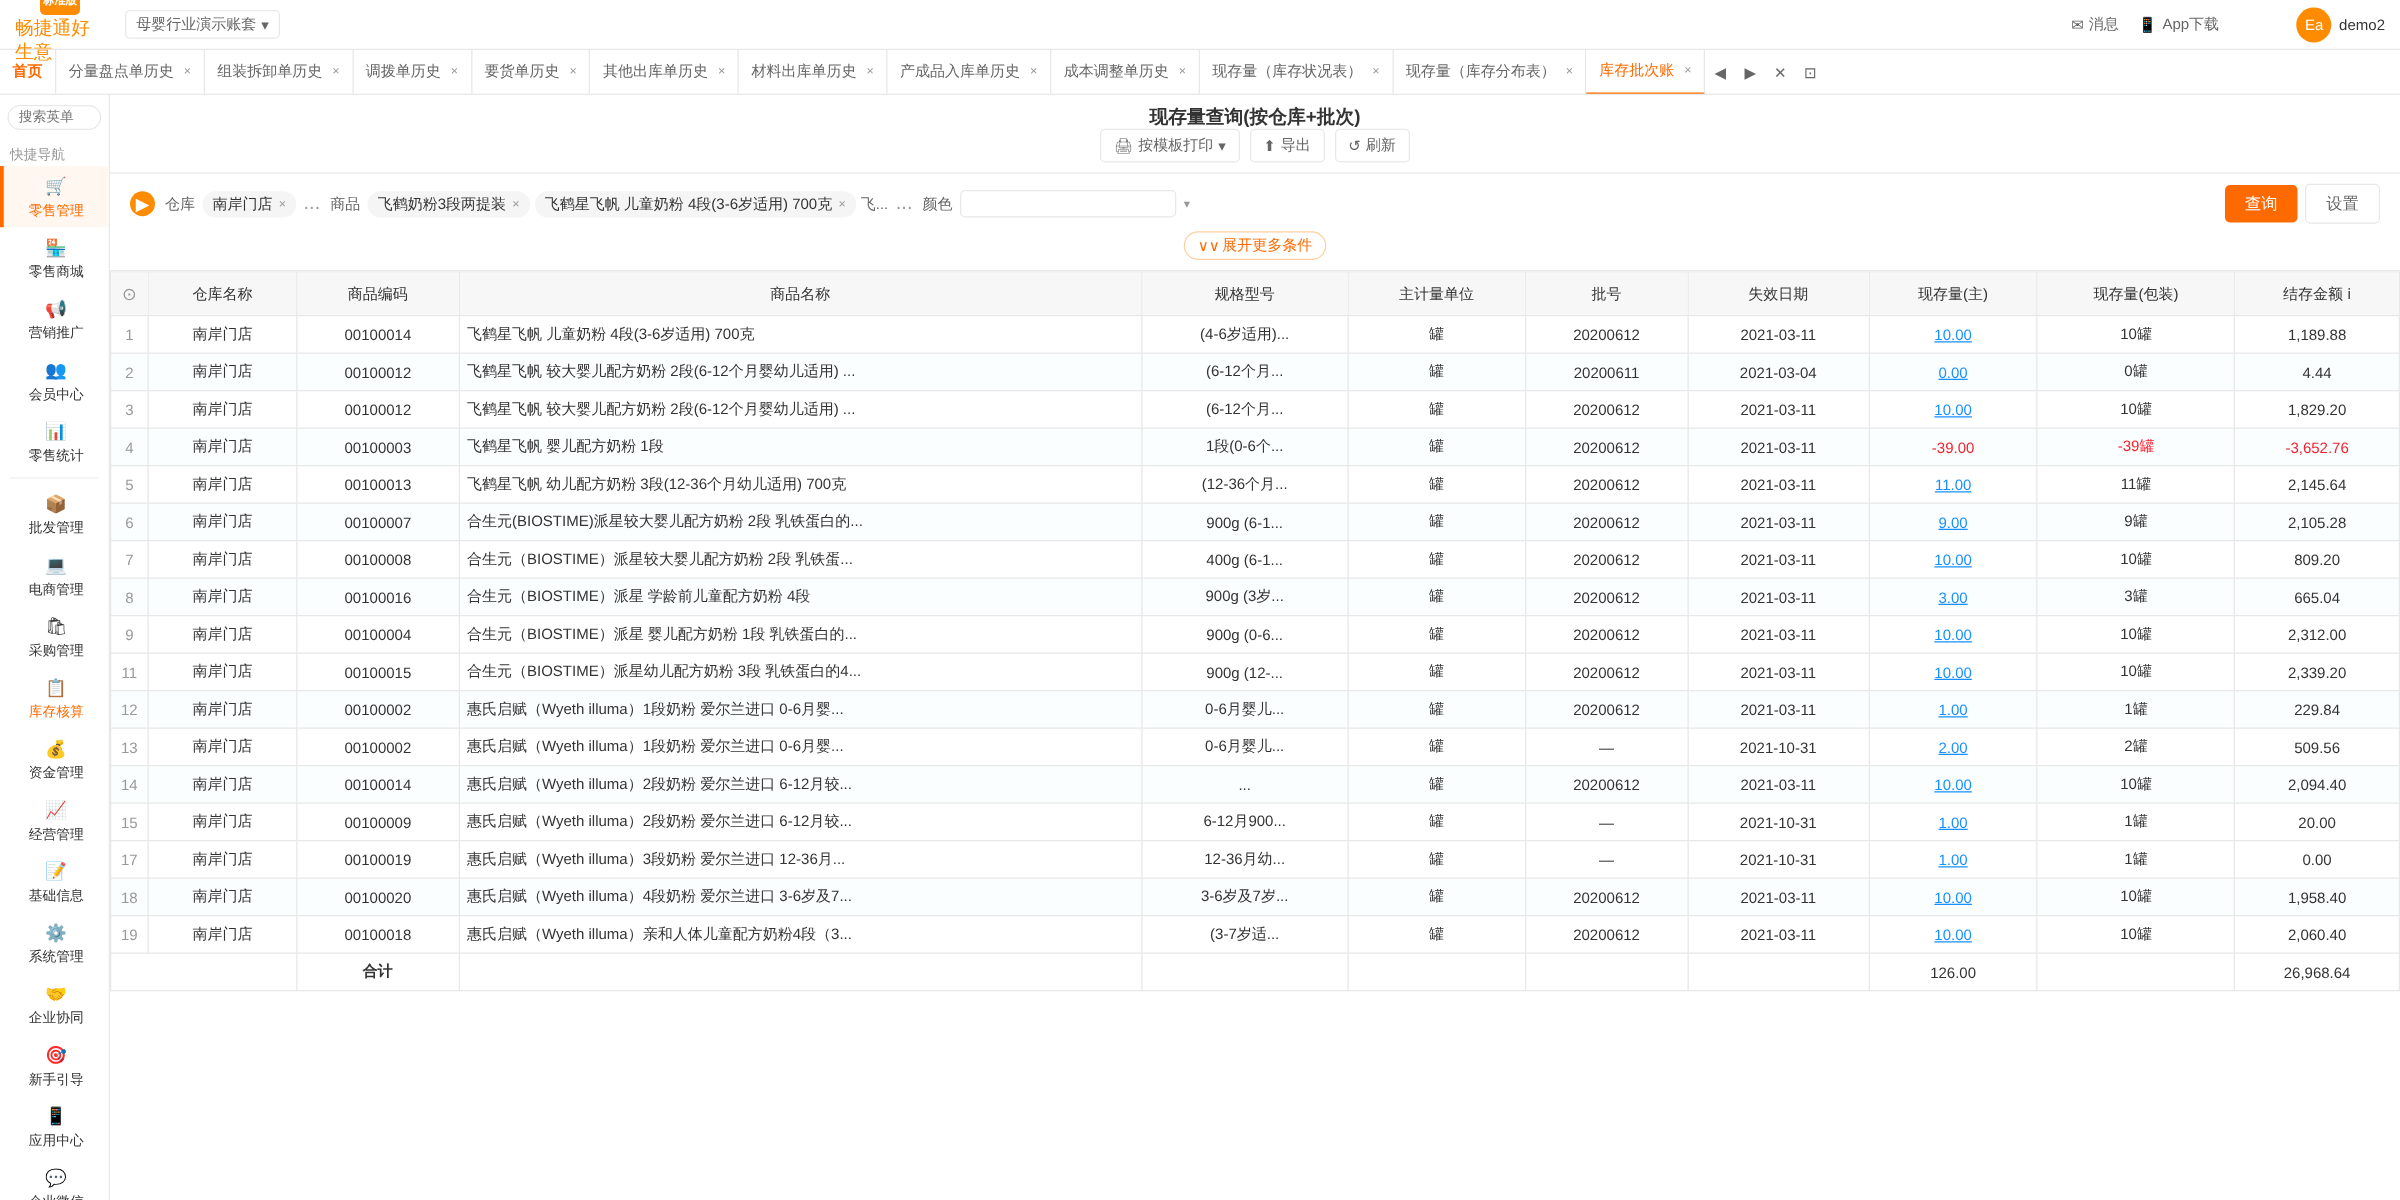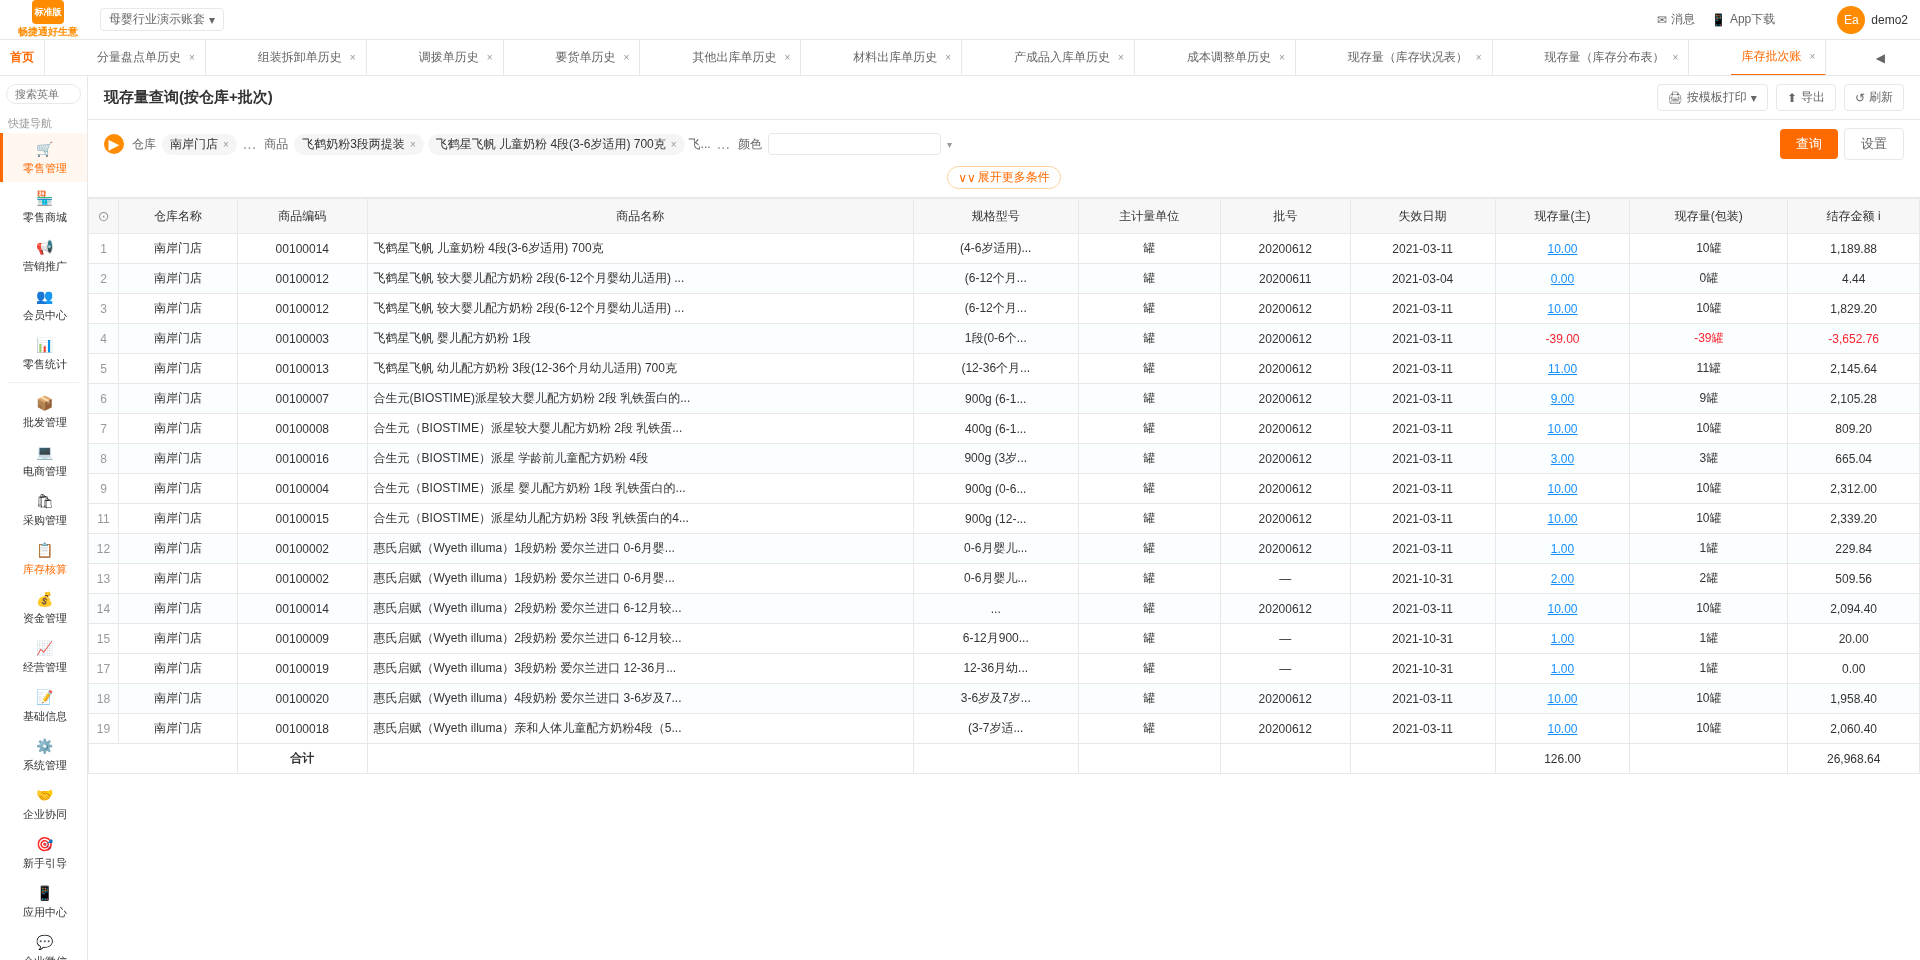--- a/index.html
+++ b/index.html
@@ -9,7 +9,7 @@
     .top-bar { display: flex; align-items: center; background: #fff; height: 40px; border-bottom: 1px solid #e8e8e8; padding: 0 12px; gap: 16px; }
     .logo-area { display: flex; flex-direction: column; align-items: center; width: 72px; }
     .logo-icon { width: 32px; height: 24px; background: #ff8c00; border-radius: 4px; display: flex; align-items: center; justify-content: center; color: #fff; font-size: 10px; font-weight: bold; }
-    .logo-text { font-size: 10px; color: #ff8c00; margin-top: 1px; font-weight: bold; }
+    .logo-text { font-size: 15px; color: #ff8c00; margin-top: 1px; }
     .org-selector { display: flex; align-items: center; gap: 4px; font-size: 12px; color: #666; cursor: pointer; border: 1px solid #e8e8e8; border-radius: 4px; padding: 2px 8px; }
     .top-bar-right { margin-left: auto; display: flex; align-items: center; gap: 16px; }
     .top-bar-btn { display: flex; align-items: center; gap: 4px; color: #666; cursor: pointer; font-size: 12px; }

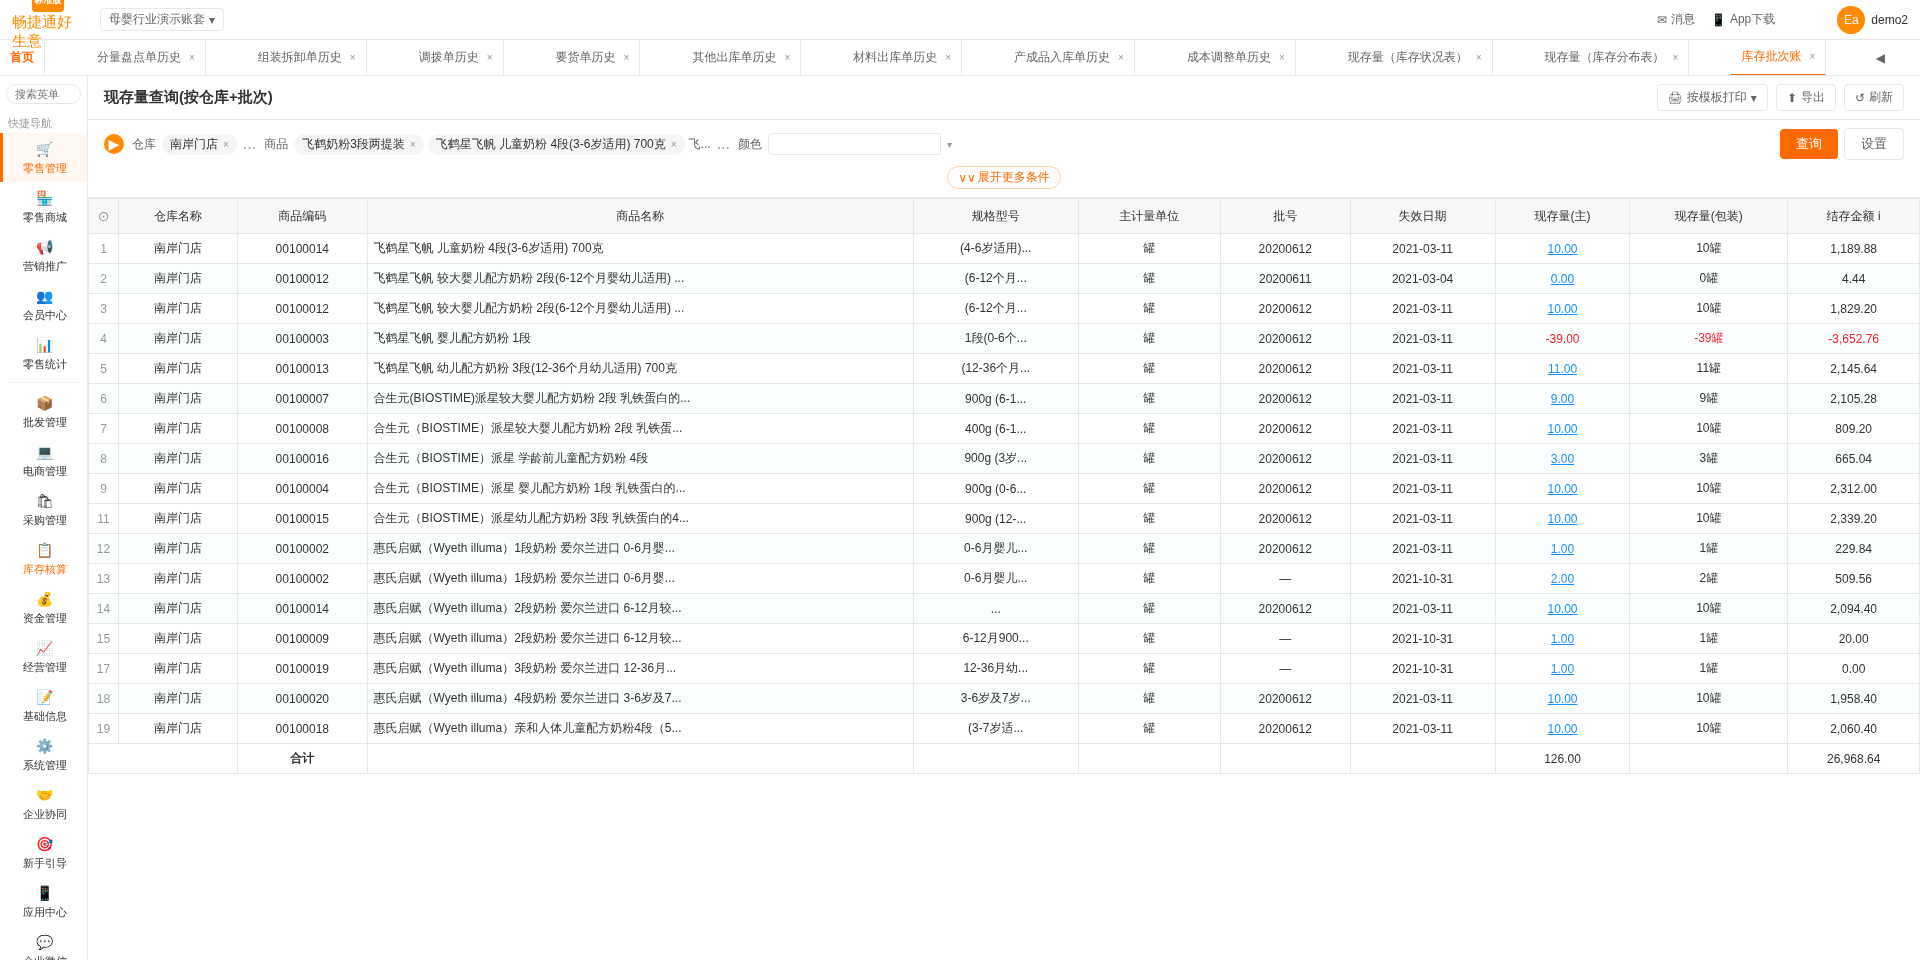--- a/index.html
+++ b/index.html
@@ -17,7 +17,7 @@
     .user-name { font-size: 12px; color: #333; }
 
     
-    .tab-bar { display: flex; align-items: center; background: #fff; border-bottom: 1px solid #e8e8e8; height: 36px; overflow: hidden; gap: 42px; }
+    .tab-bar { display: flex; align-items: center; background: #fff; border-bottom: 1px solid #e8e8e8; height: 36px; overflow: hidden; }
     .tab { display: flex; align-items: center; padding: 0 10px; height: 36px; font-size: 12px; color: #666; cursor: pointer; border-right: 1px solid #e8e8e8; white-space: nowrap; gap: 4px; flex-shrink: 0; }
     .tab.active { color: #ff6a00; border-bottom: 2px solid #ff6a00; background: #fff; }
     .tab .close-x { color: #999; font-size: 10px; margin-left: 4px; }

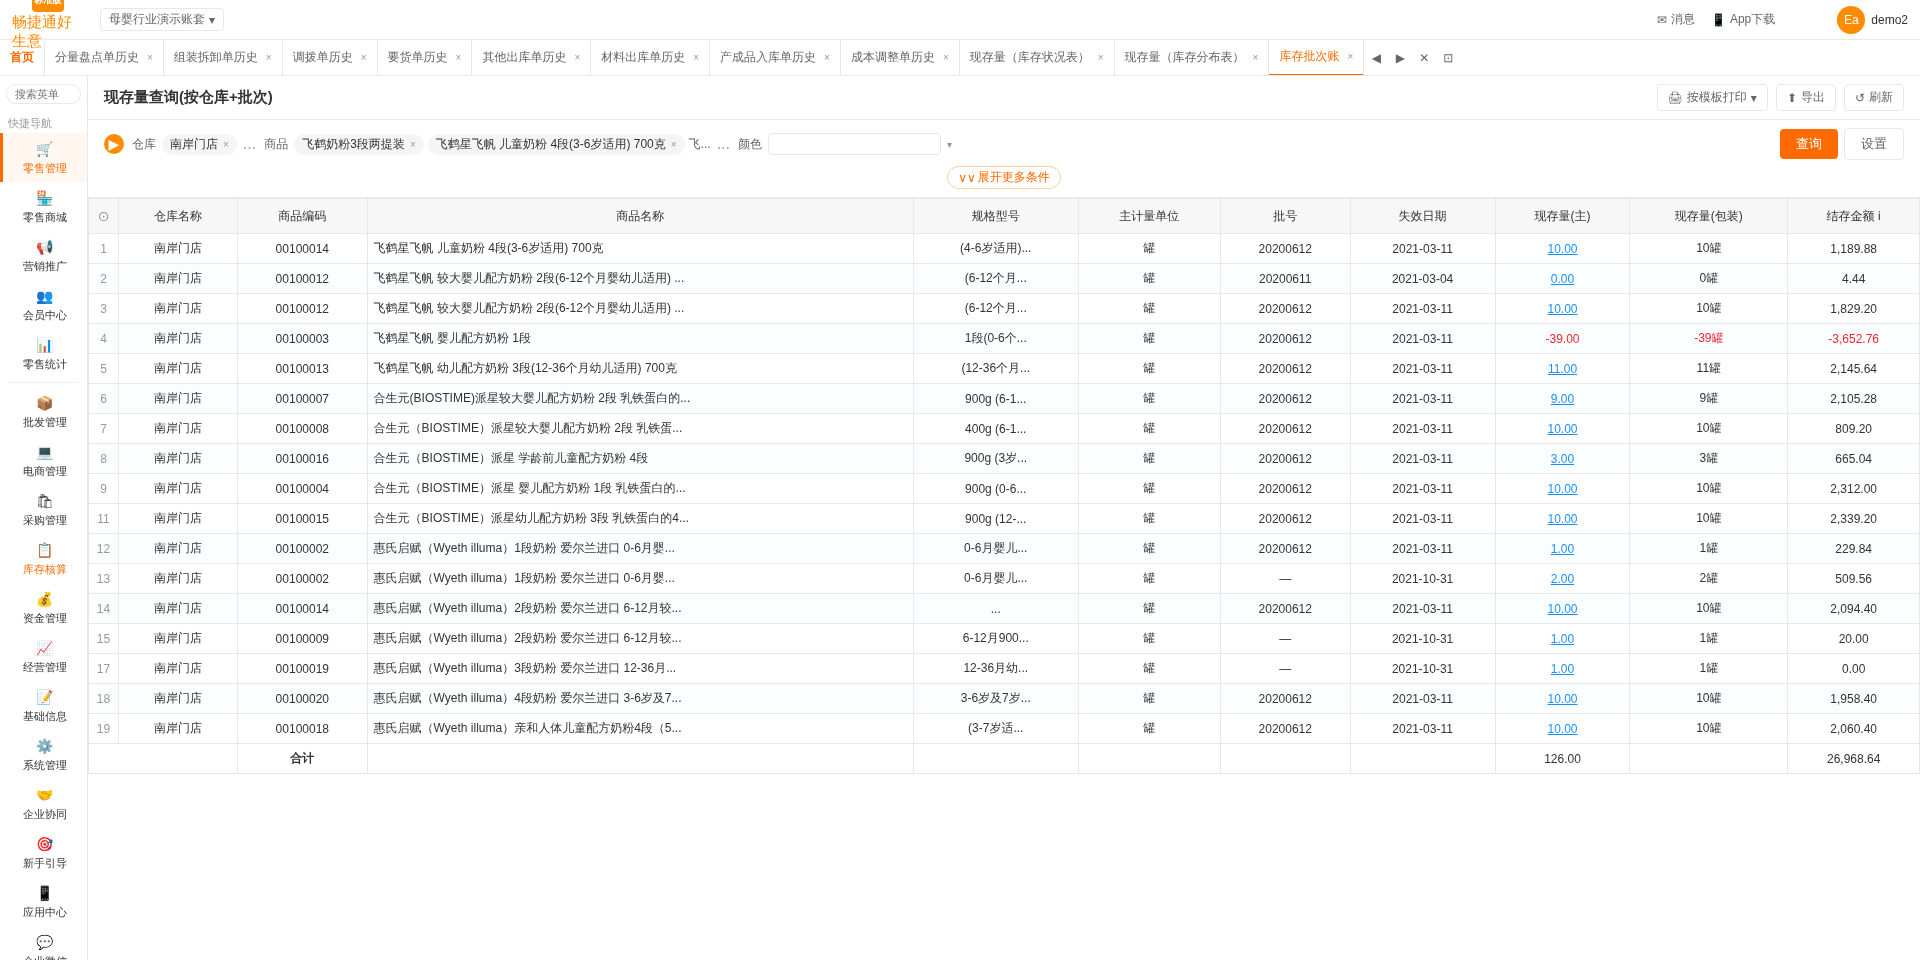--- a/index.html
+++ b/index.html
@@ -43,7 +43,7 @@
     .content-area { flex: 1; display: flex; flex-direction: column; overflow: hidden; }
 
     
-    .page-title-bar { display: flex; align-items: center; justify-content: space-between; padding: 8px 16px; background: #fff; border-bottom: 1px solid #e8e8e8; }
+    .page-title-bar { display: flex; align-items: center; justify-content: space-between; padding: 8px 16px; background: #fff; border-bottom: 1px solid #e8e8e8; flex-direction: column; }
     .page-title { font-size: 15px; font-weight: bold; color: #333; }
     .page-actions { display: flex; align-items: center; gap: 8px; }
     .btn-template { display: flex; align-items: center; gap: 4px; border: 1px solid #e8e8e8; border-radius: 4px; padding: 4px 10px; cursor: pointer; font-size: 12px; color: #666; background: #fff; }

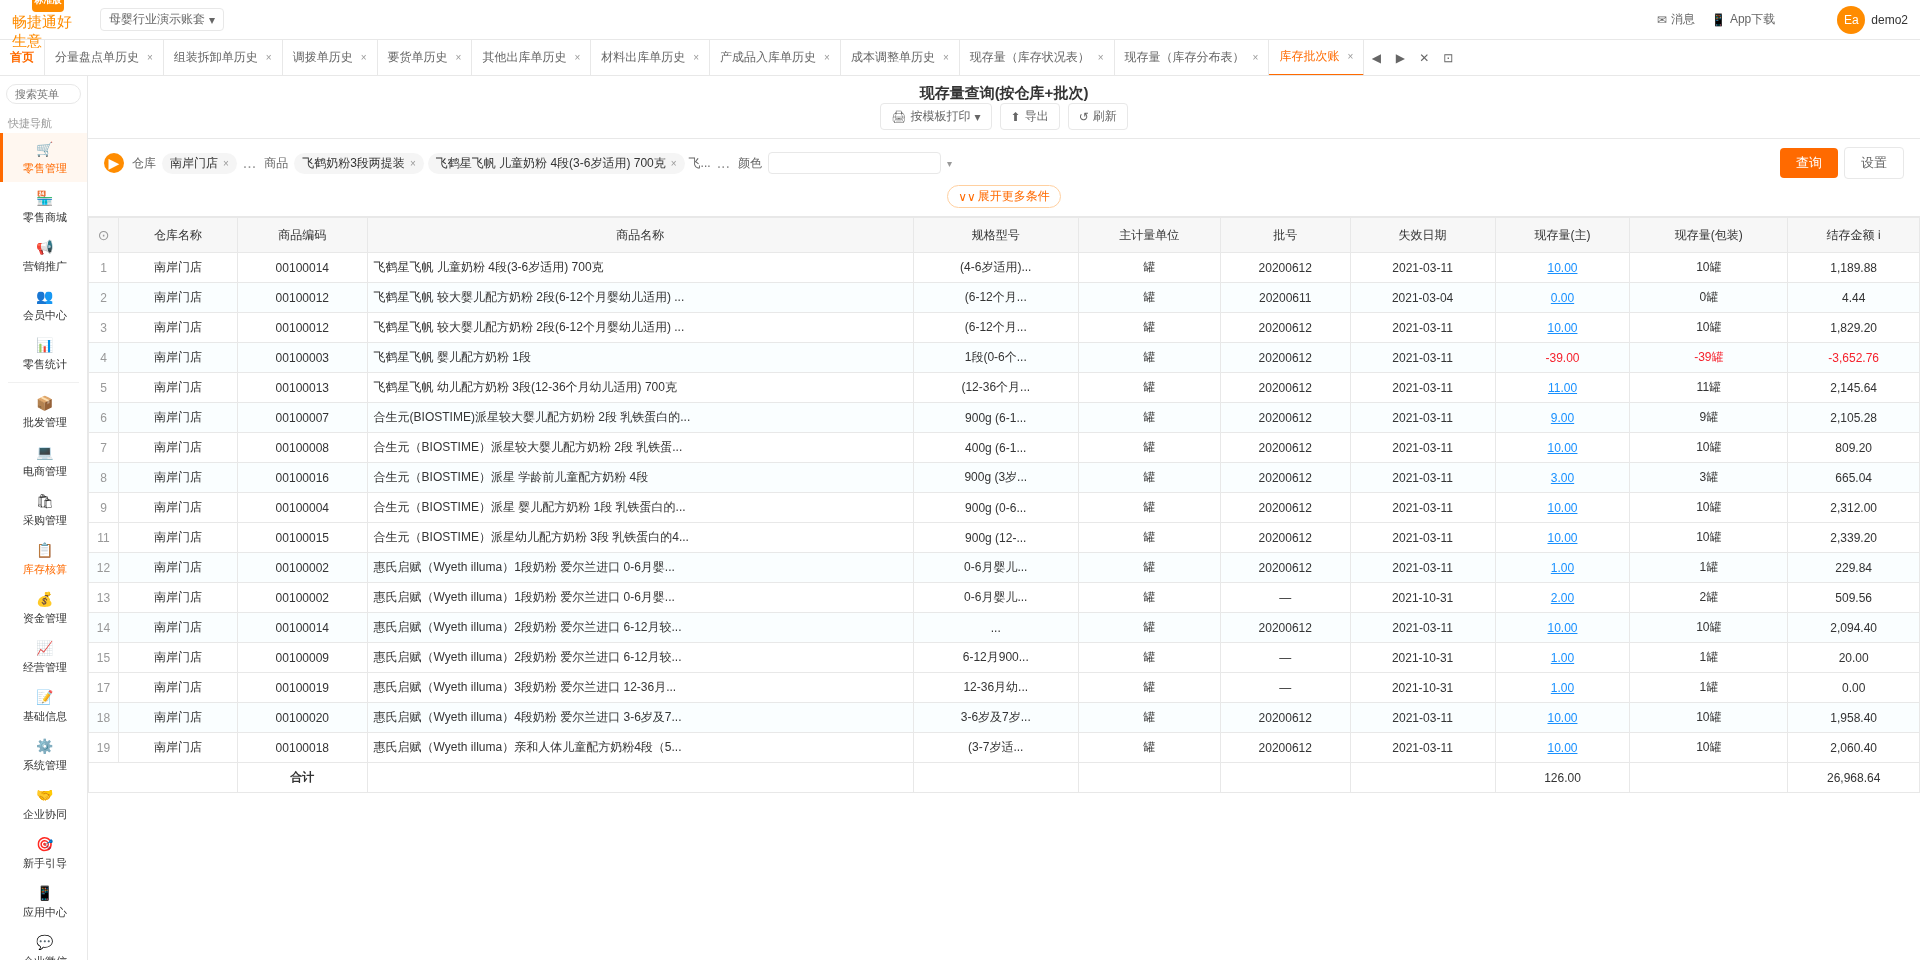--- a/index.html
+++ b/index.html
@@ -552,7 +552,7 @@
     <td class="row-index">19</td>
     <td>南岸门店</td>
     <td>00100018</td>
-    <td class="td-left" style="max-width:280px;overflow:hidden;text-overflow:ellipsis;">惠氏启赋（Wyeth illuma）亲和人体儿童配方奶粉4段（5...</td>
+    <td class="td-left" style="max-width:280px;overflow:hidden;text-overflow:ellipsis;">惠氏启赋（Wyeth illuma）亲和人体儿童配方奶粉4段（3...</td>
     <td>(3-7岁适...</td>
     <td>罐</td>
     <td>20200612</td>

